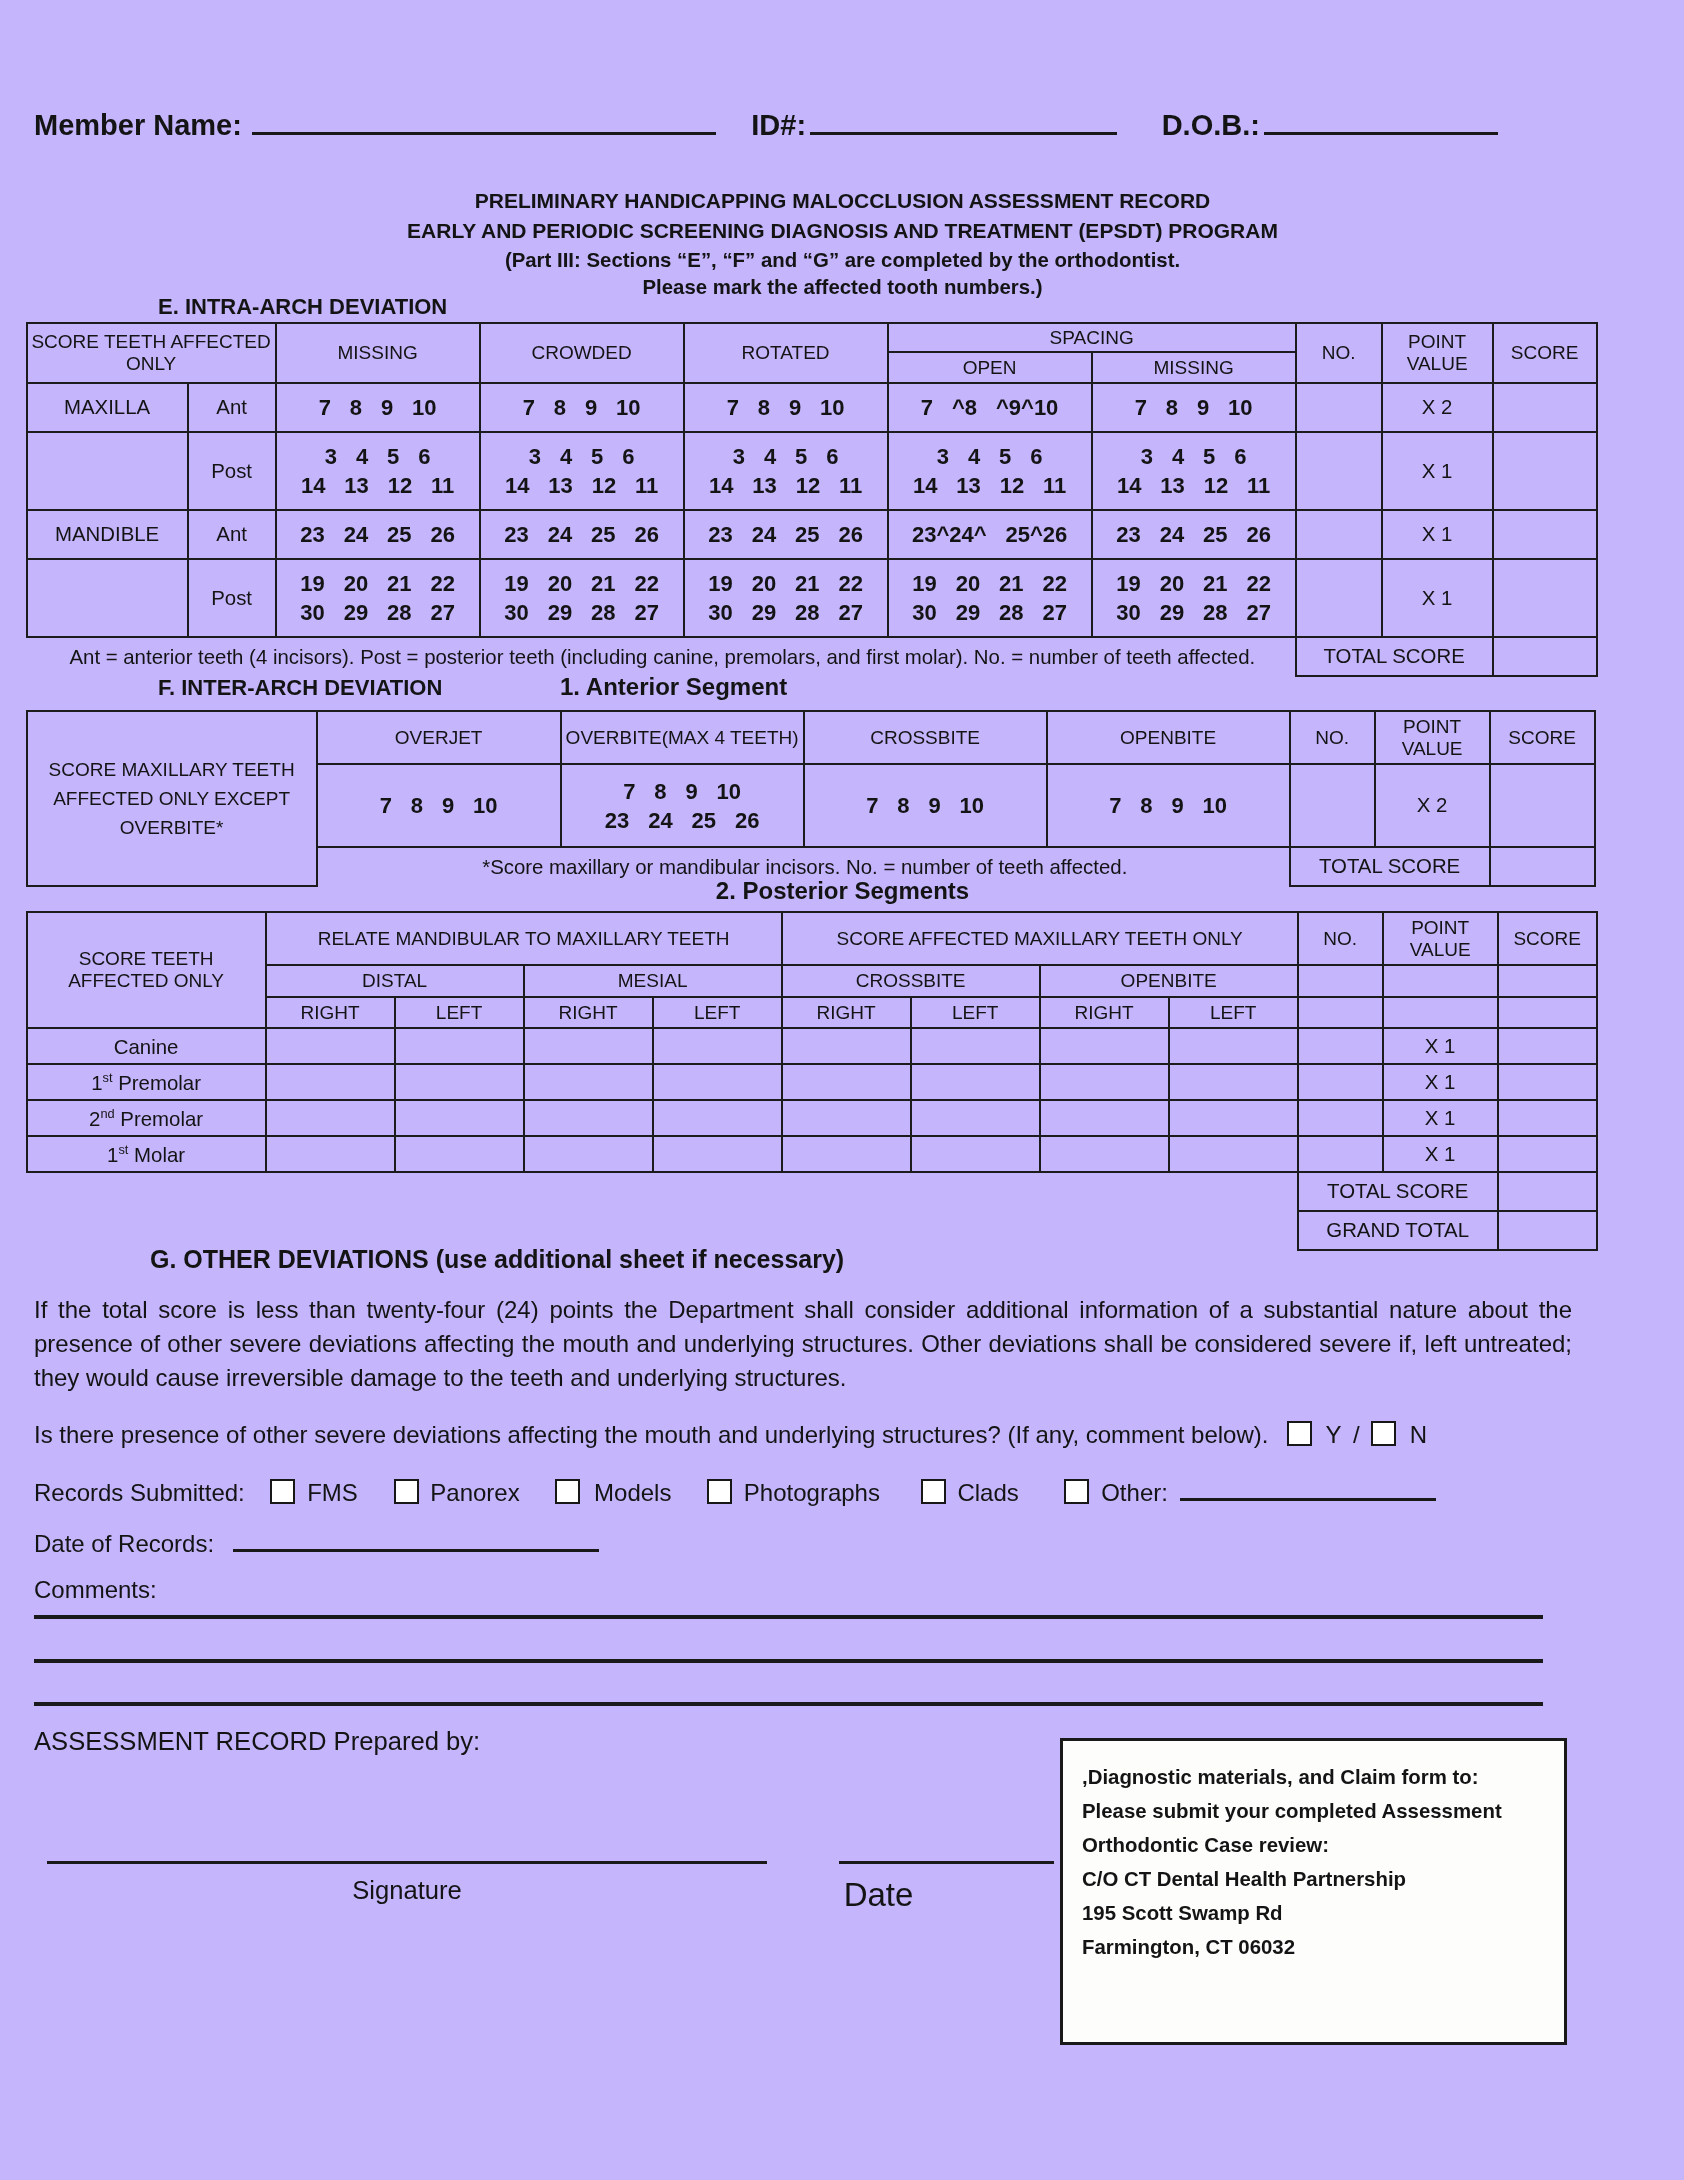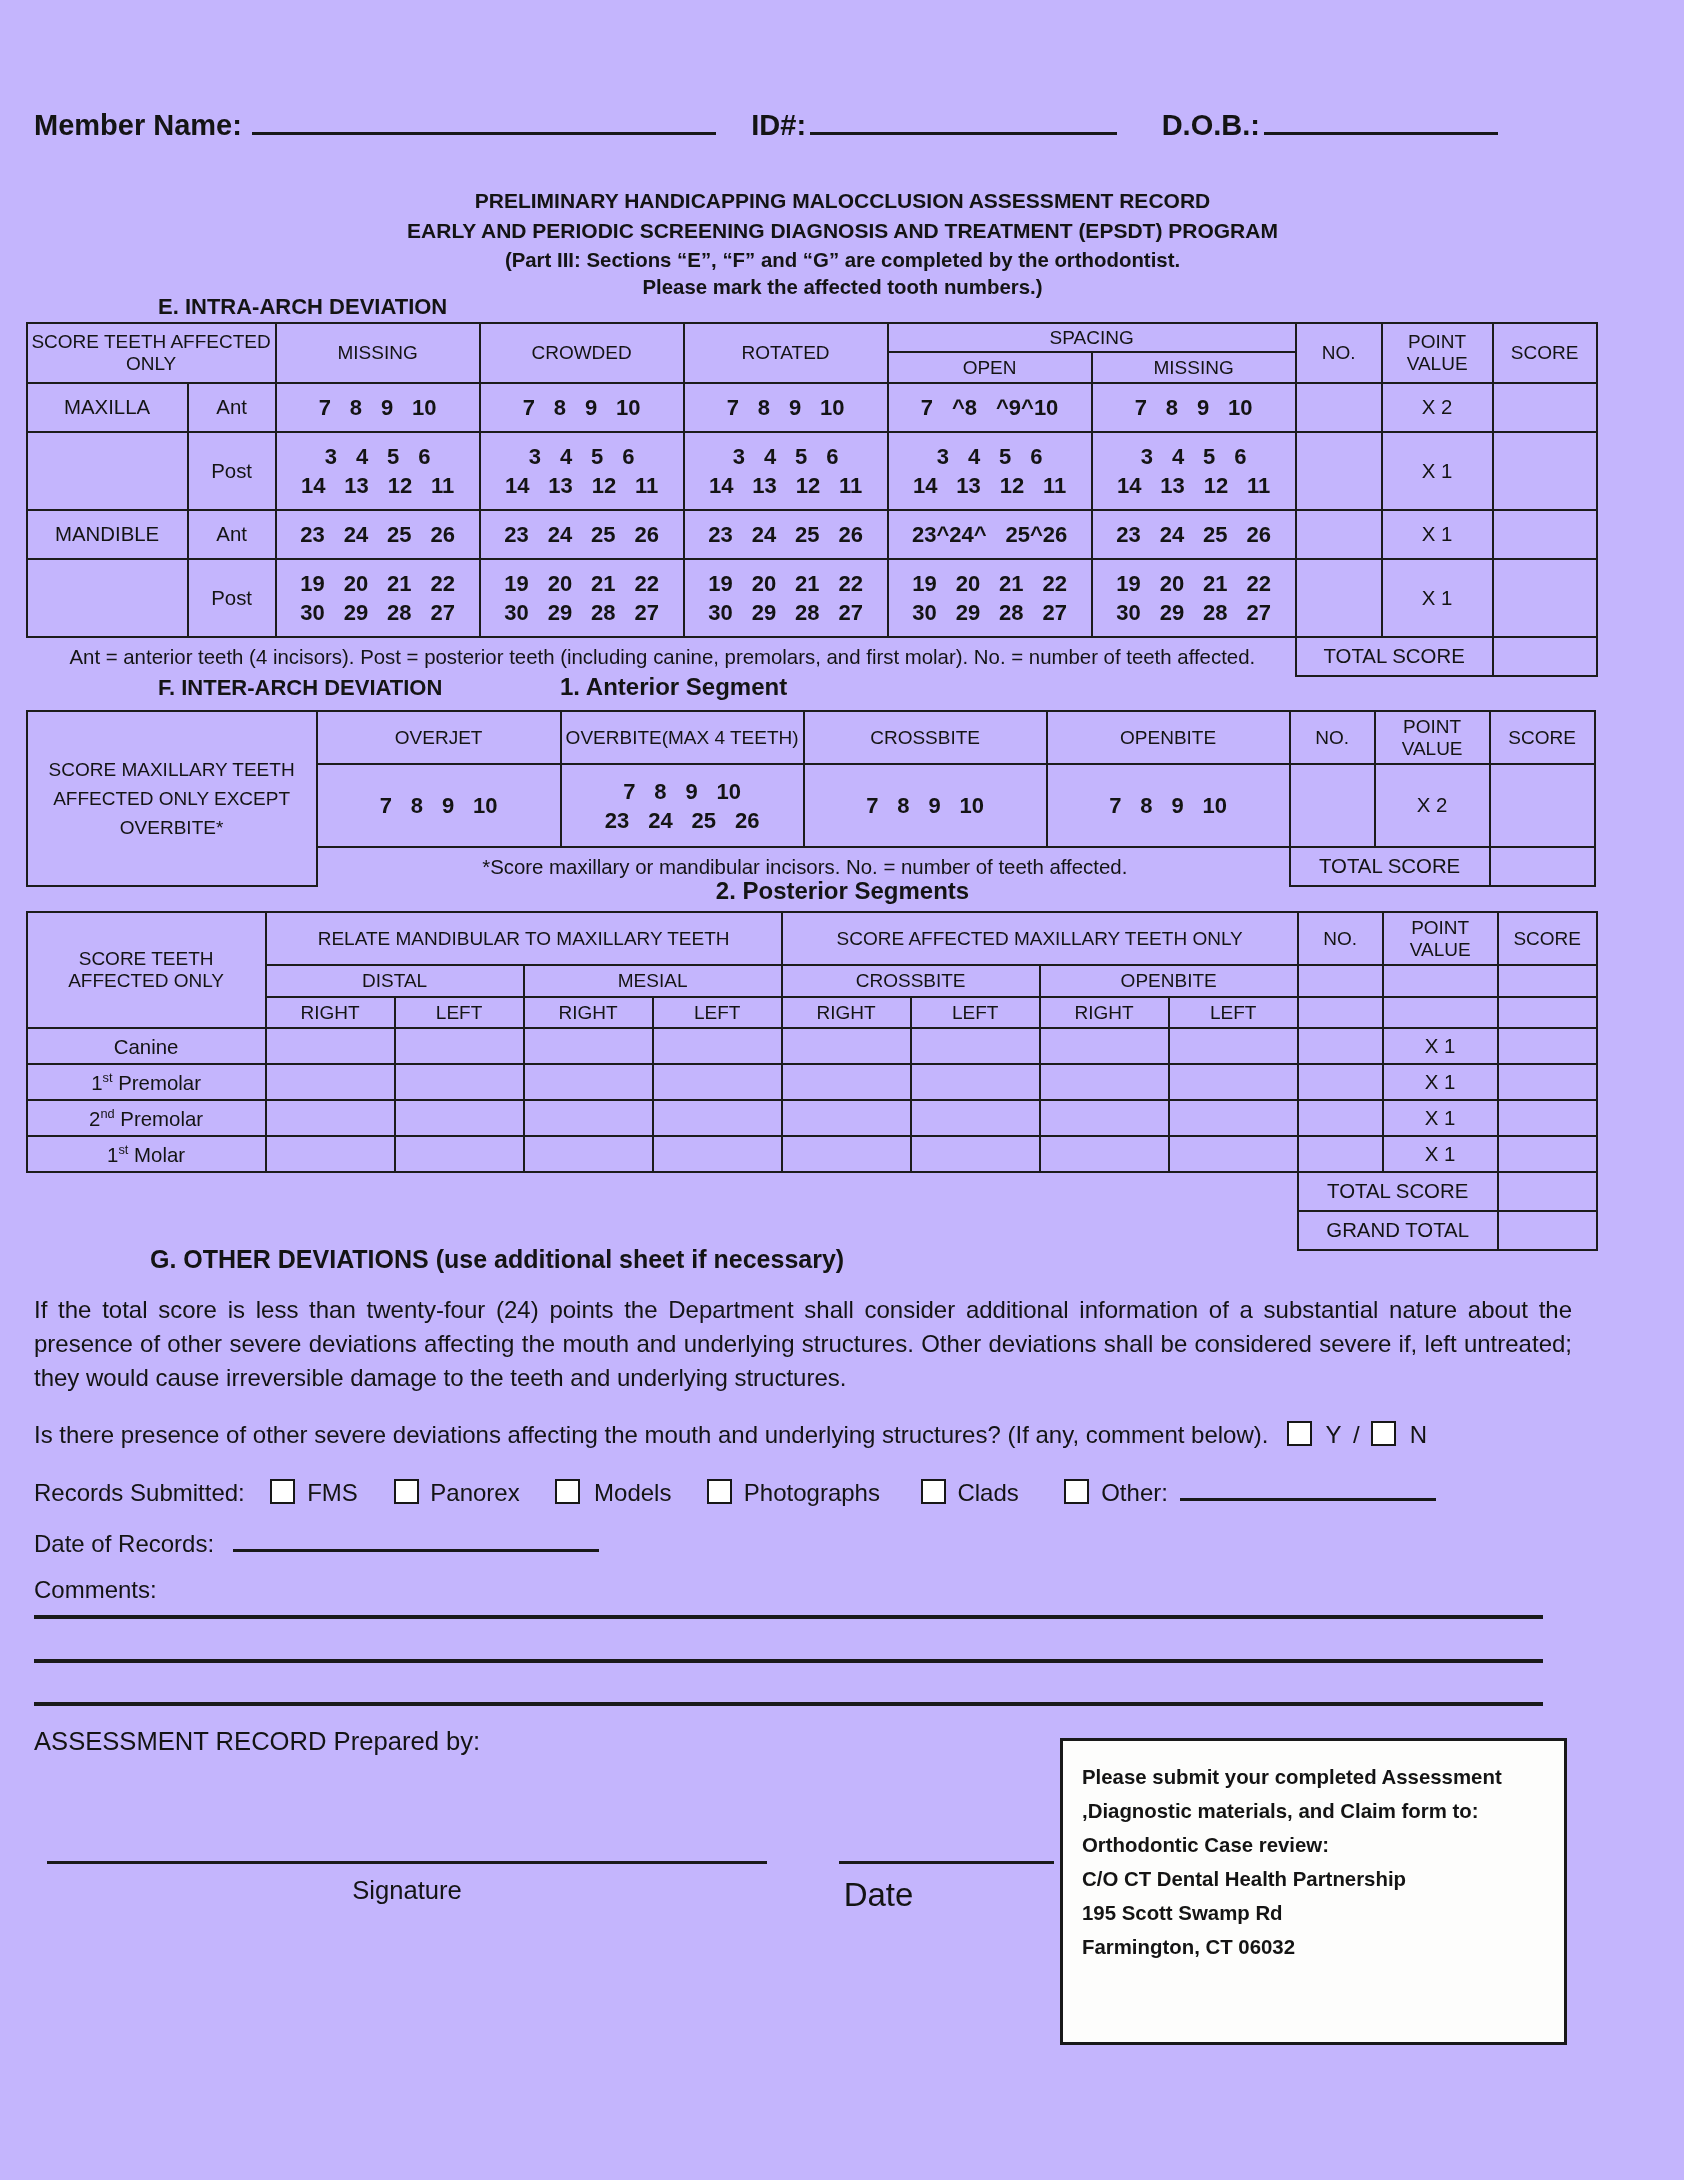--- a/index.html
+++ b/index.html
@@ -362,8 +362,8 @@
   <div class="abs" style="left:771px;top:1876px;width:215px;text-align:center;font-size:33px;">Date</div>
 
   <div id="notice-box" style="left:1060px;top:1738px;width:473px;height:273px;">
+    <div>,Diagnostic materials, and Claim form to:</div>
     <div>Please submit your completed Assessment</div>
-    <div>,Diagnostic materials, and Claim form to:</div>
     <div>Orthodontic Case review:</div>
     <div>C/O  CT Dental Health Partnership</div>
     <div>195 Scott Swamp Rd</div>

